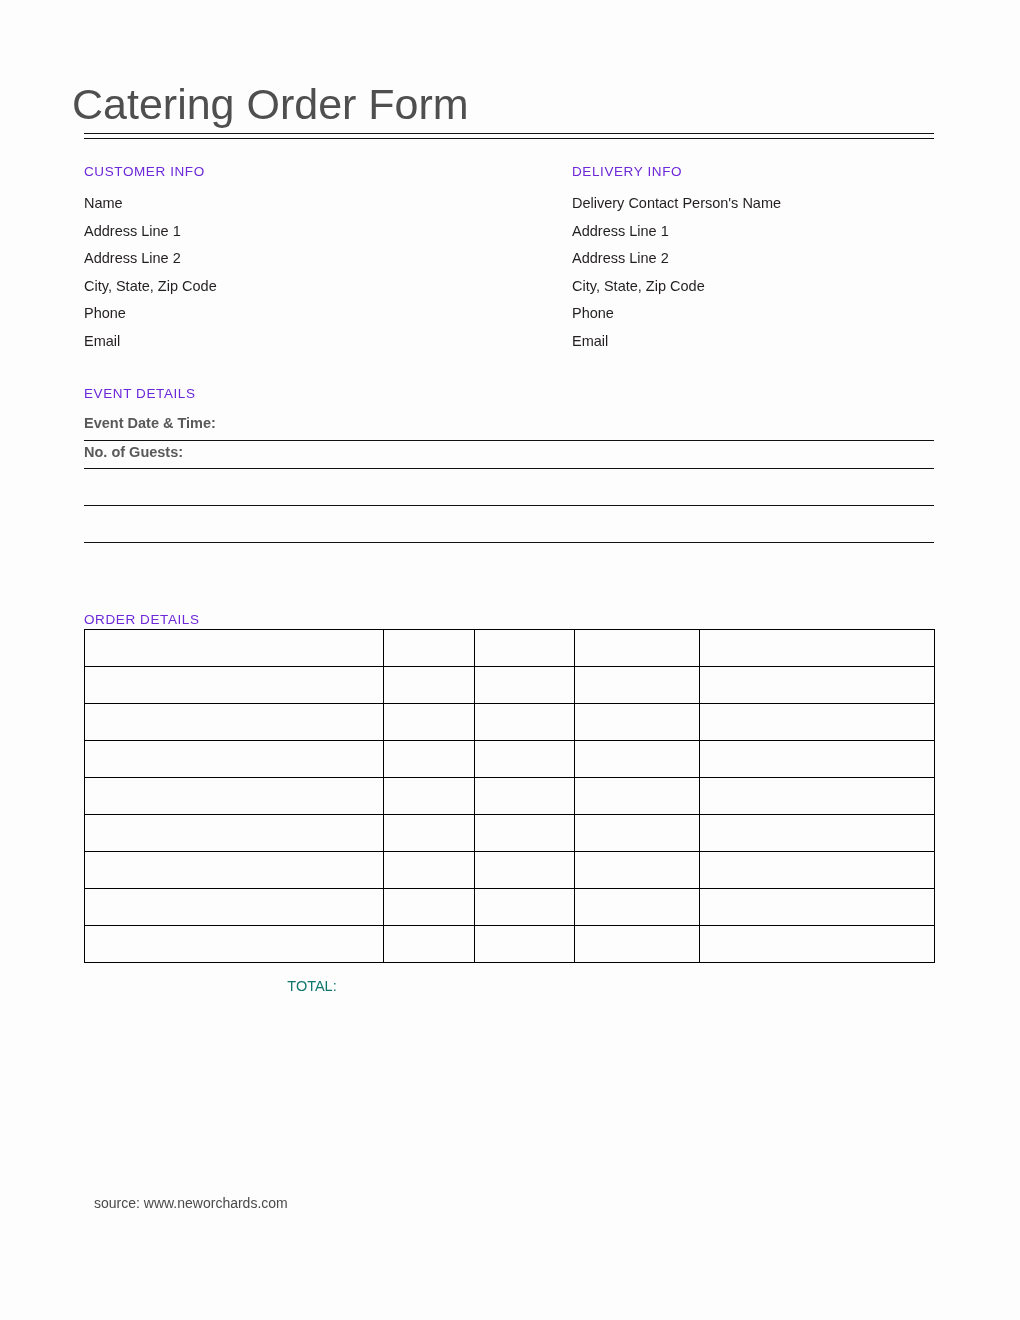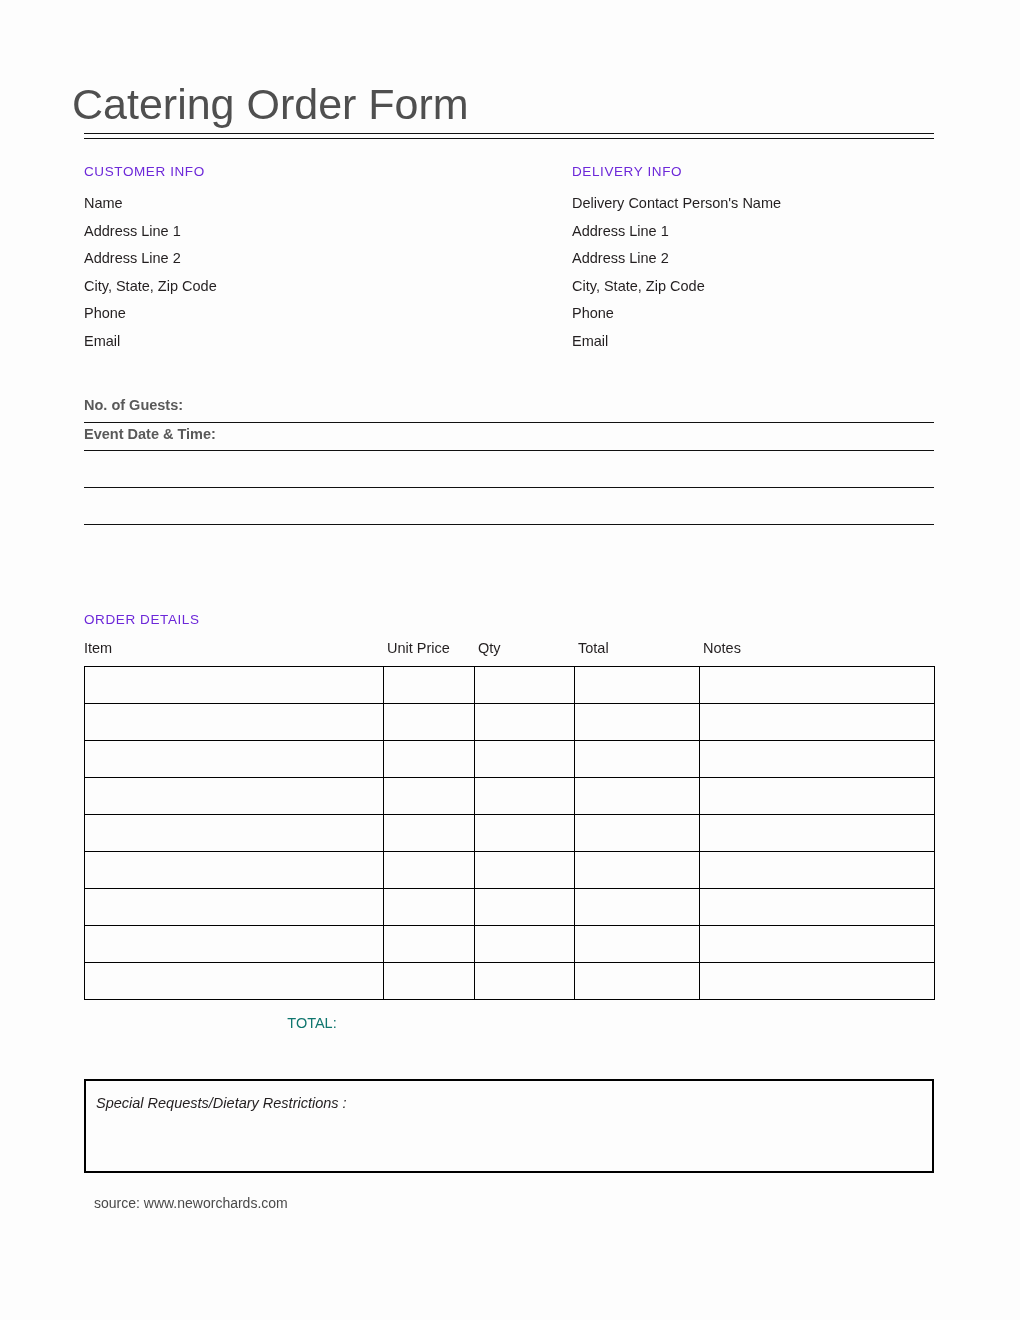--- a/index.html
+++ b/index.html
@@ -229,6 +229,7 @@
   </div>
 
   <div class="event-block">
+    <div class="section-label">EVENT DETAILS</div>
     <div class="event-rows">
       <div class="event-row">
         <span class="lbl">No. of Guests:</span>

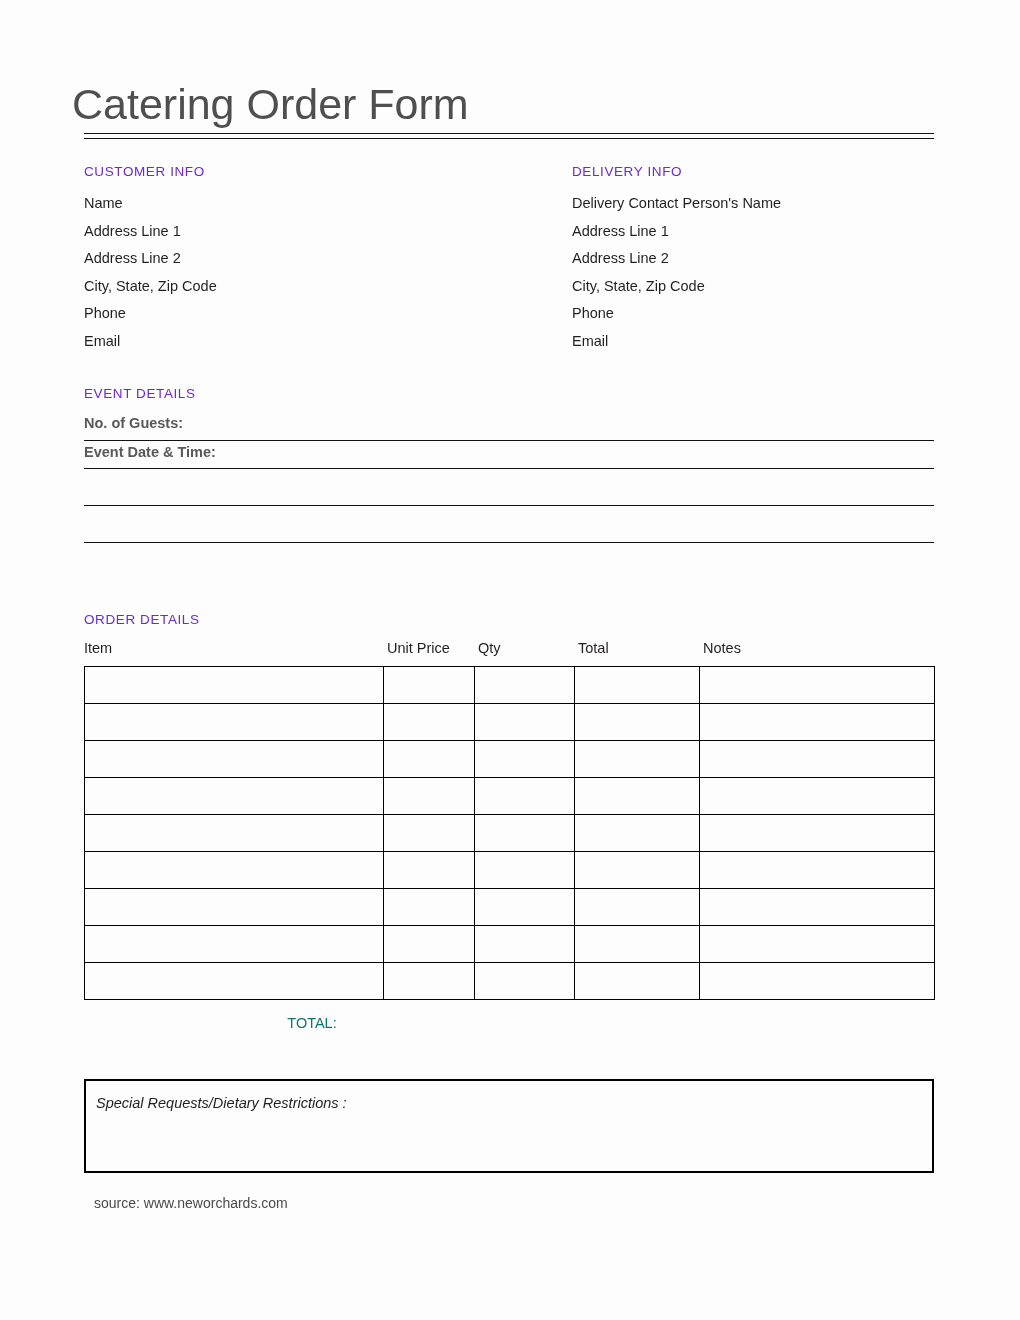--- a/index.html
+++ b/index.html
@@ -232,11 +232,11 @@
     <div class="section-label">EVENT DETAILS</div>
     <div class="event-rows">
       <div class="event-row">
-        <span class="lbl">No. of Guests:</span>
+        <span class="lbl">Event Date &amp; Time:</span>
         <span class="val"></span>
       </div>
       <div class="event-row">
-        <span class="lbl">Event Date &amp; Time:</span>
+        <span class="lbl">No. of Guests:</span>
         <span class="val"></span>
       </div>
       <div class="event-row tall">

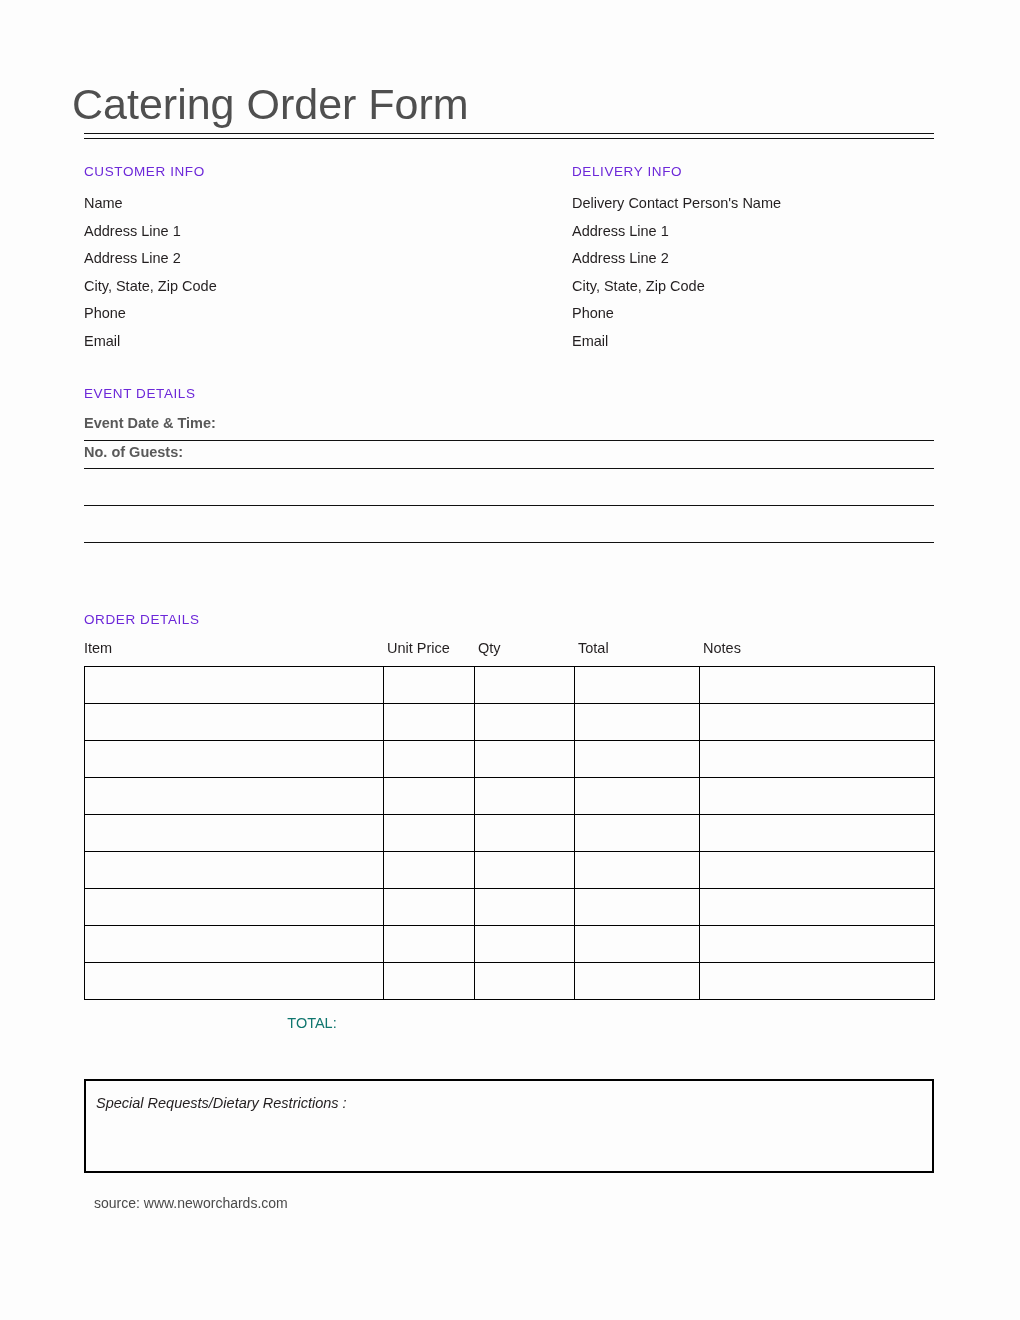--- a/index.html
+++ b/index.html
@@ -253,13 +253,6 @@
   <div class="order-block">
     <div class="section-label">ORDER DETAILS</div>
 
-    <div class="order-head">
-      <span class="h-item">Item</span>
-      <span class="h-unit">Unit Price</span>
-      <span class="h-qty">Qty</span>
-      <span class="h-total">Total</span>
-      <span class="h-notes">Notes</span>
-    </div>
 
     <table class="order-table">
       <colgroup>

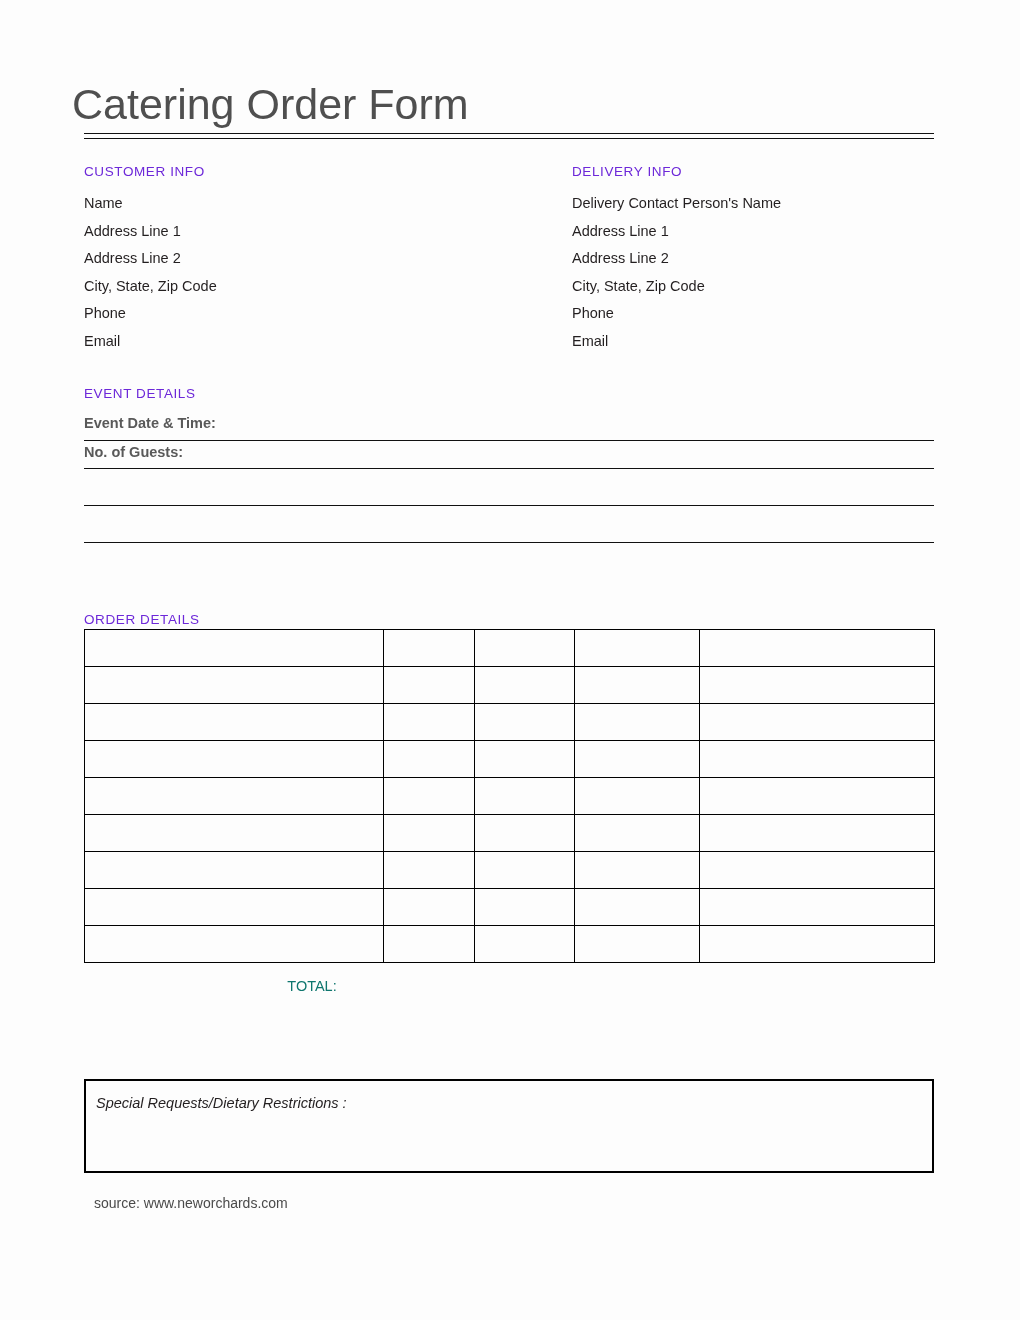--- a/index.html
+++ b/index.html
@@ -335,10 +335,6 @@
     </div>
   </div>
 
-  <div class="special-box">
-    <span class="special-label">Special Requests/Dietary Restrictions :</span>
-    <span class="special-label"></span>
-  </div>
 
   <div class="source-note">source: www.neworchards.com</div>
 

